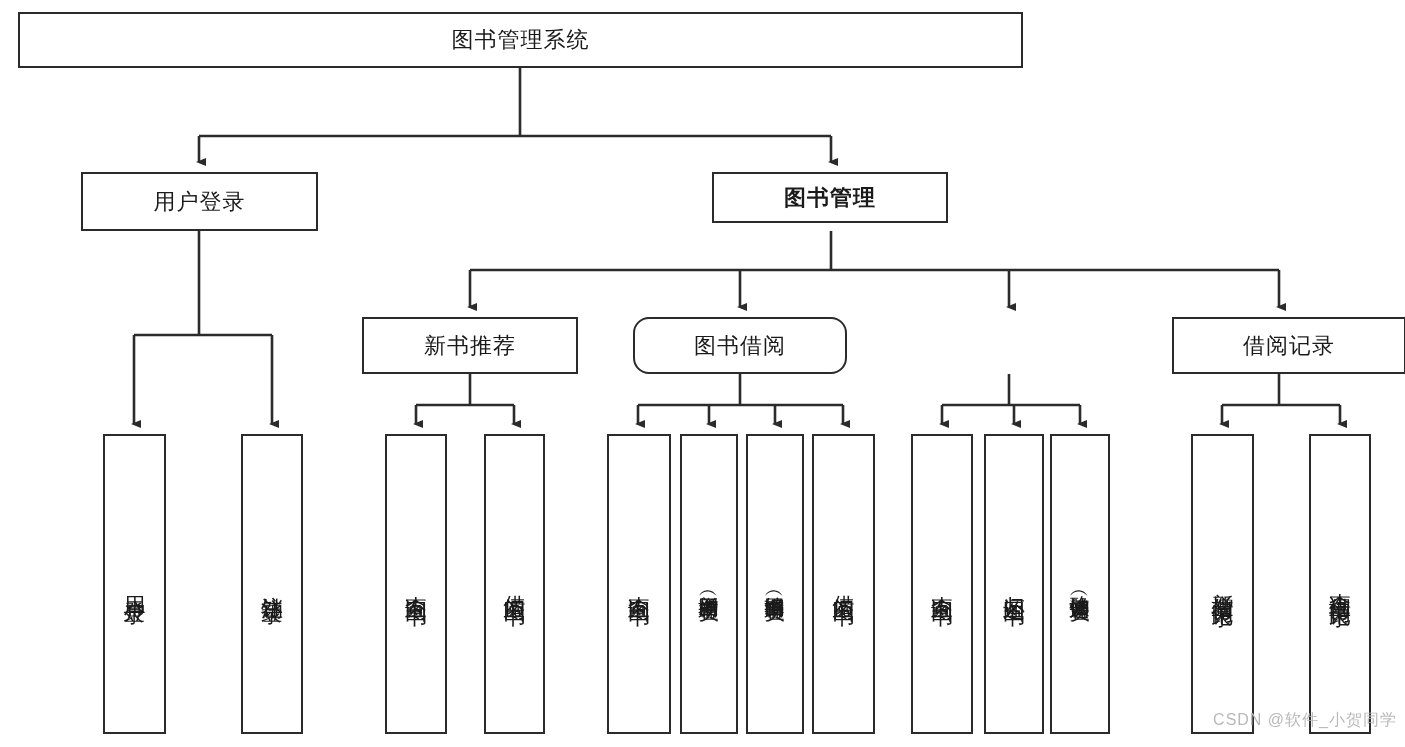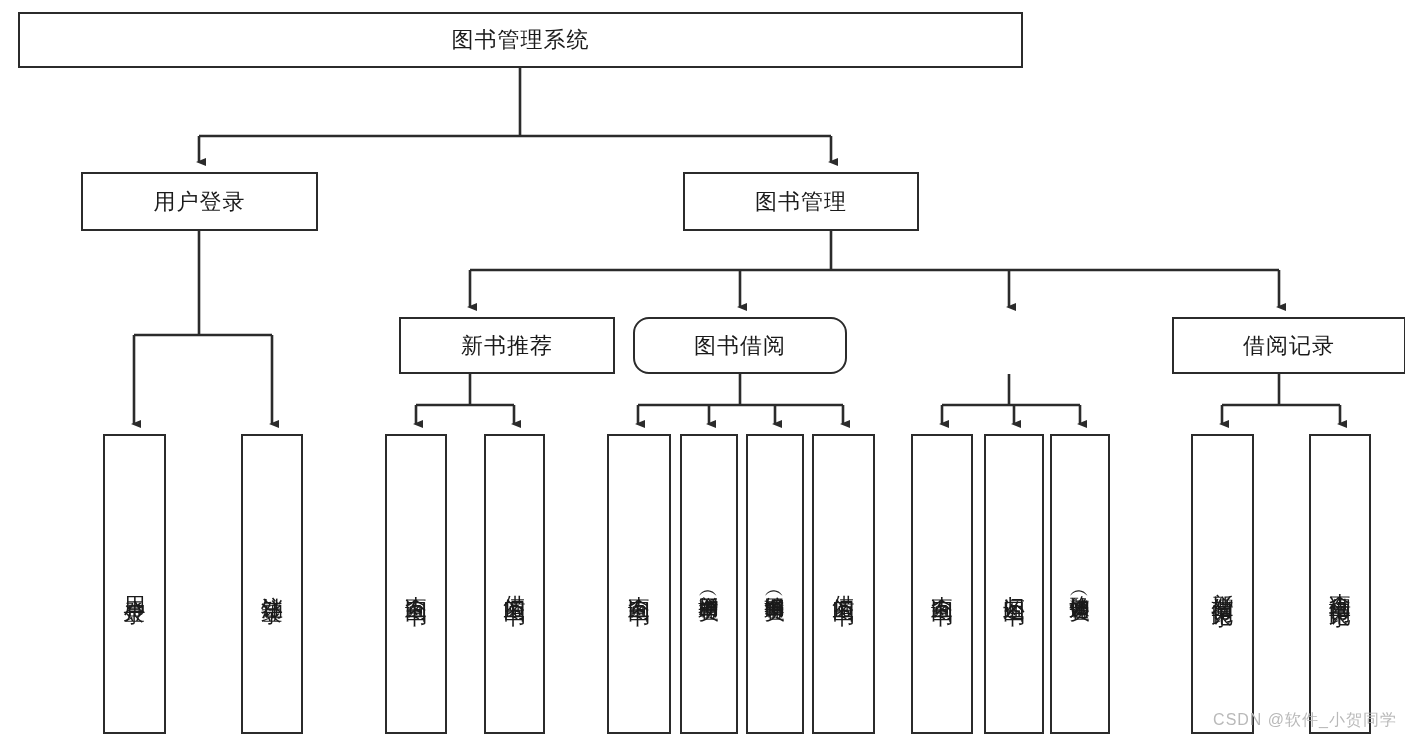--- a/index.html
+++ b/index.html
@@ -118,7 +118,7 @@
   <div class="node horiz" id="node-l1-0" style="left: 81px; top: 172px; width: 237px; height: 59px;">
     <span>用户登录</span>
   </div>
-  <div class="node horiz" id="node-l1-1" style="left: 683px; top: 172px; width: 236px; height: 59px;">
+  <div class="node horiz" id="node-l1-1" style="left: 712px; top: 172px; width: 236px; height: 51px; font-weight: bold;">
     <span>图书管理</span>
   </div>
 

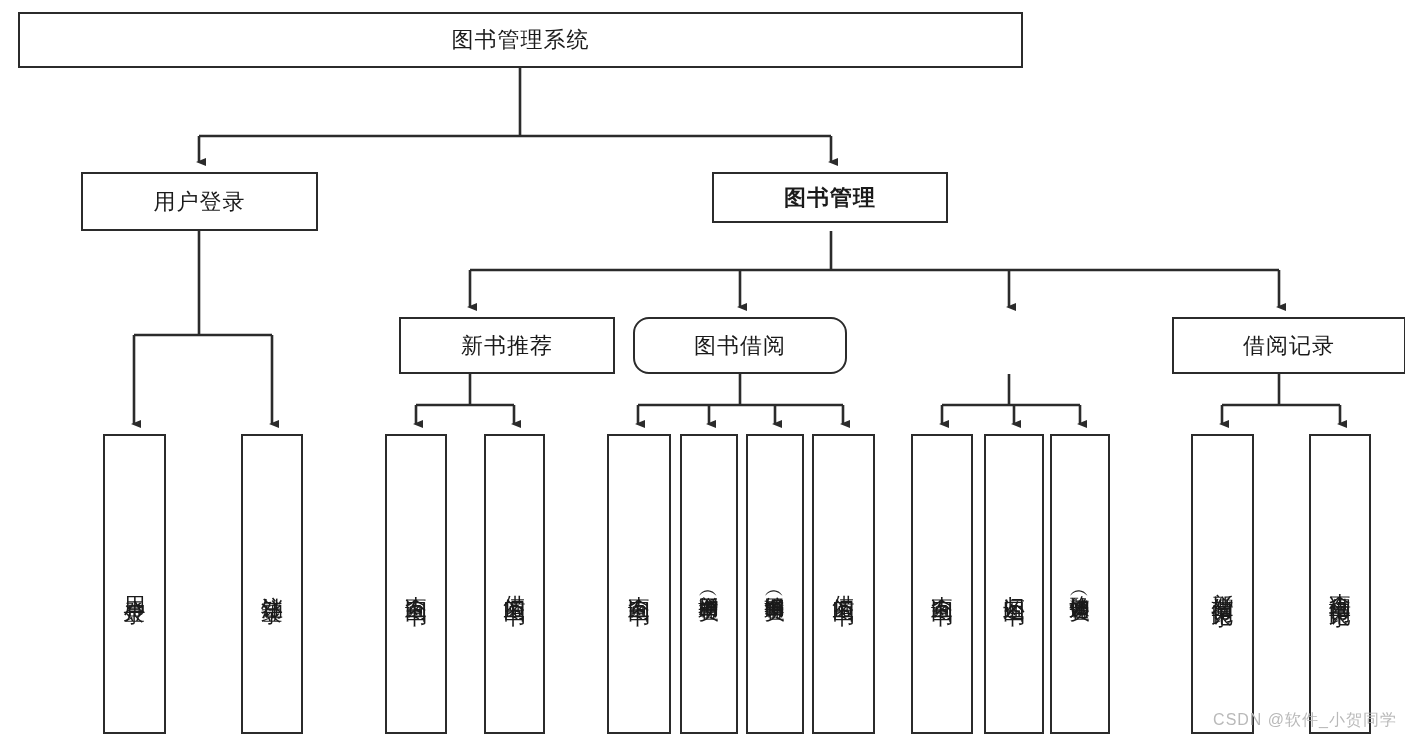--- a/index.html
+++ b/index.html
@@ -122,7 +122,7 @@
     <span>图书管理</span>
   </div>
 
-  <div class="node horiz" id="node-l2-0" style="left: 362px; top: 317px; width: 216px; height: 57px; margin-left: 37px;">
+  <div class="node horiz" id="node-l2-0" style="left: 362px; top: 317px; width: 216px; height: 57px;">
     <span>新书推荐</span>
   </div>
   <div class="node horiz" id="node-l2-1" style="left: 633px; top: 317px; width: 214px; height: 57px; border-radius: 16px;">

